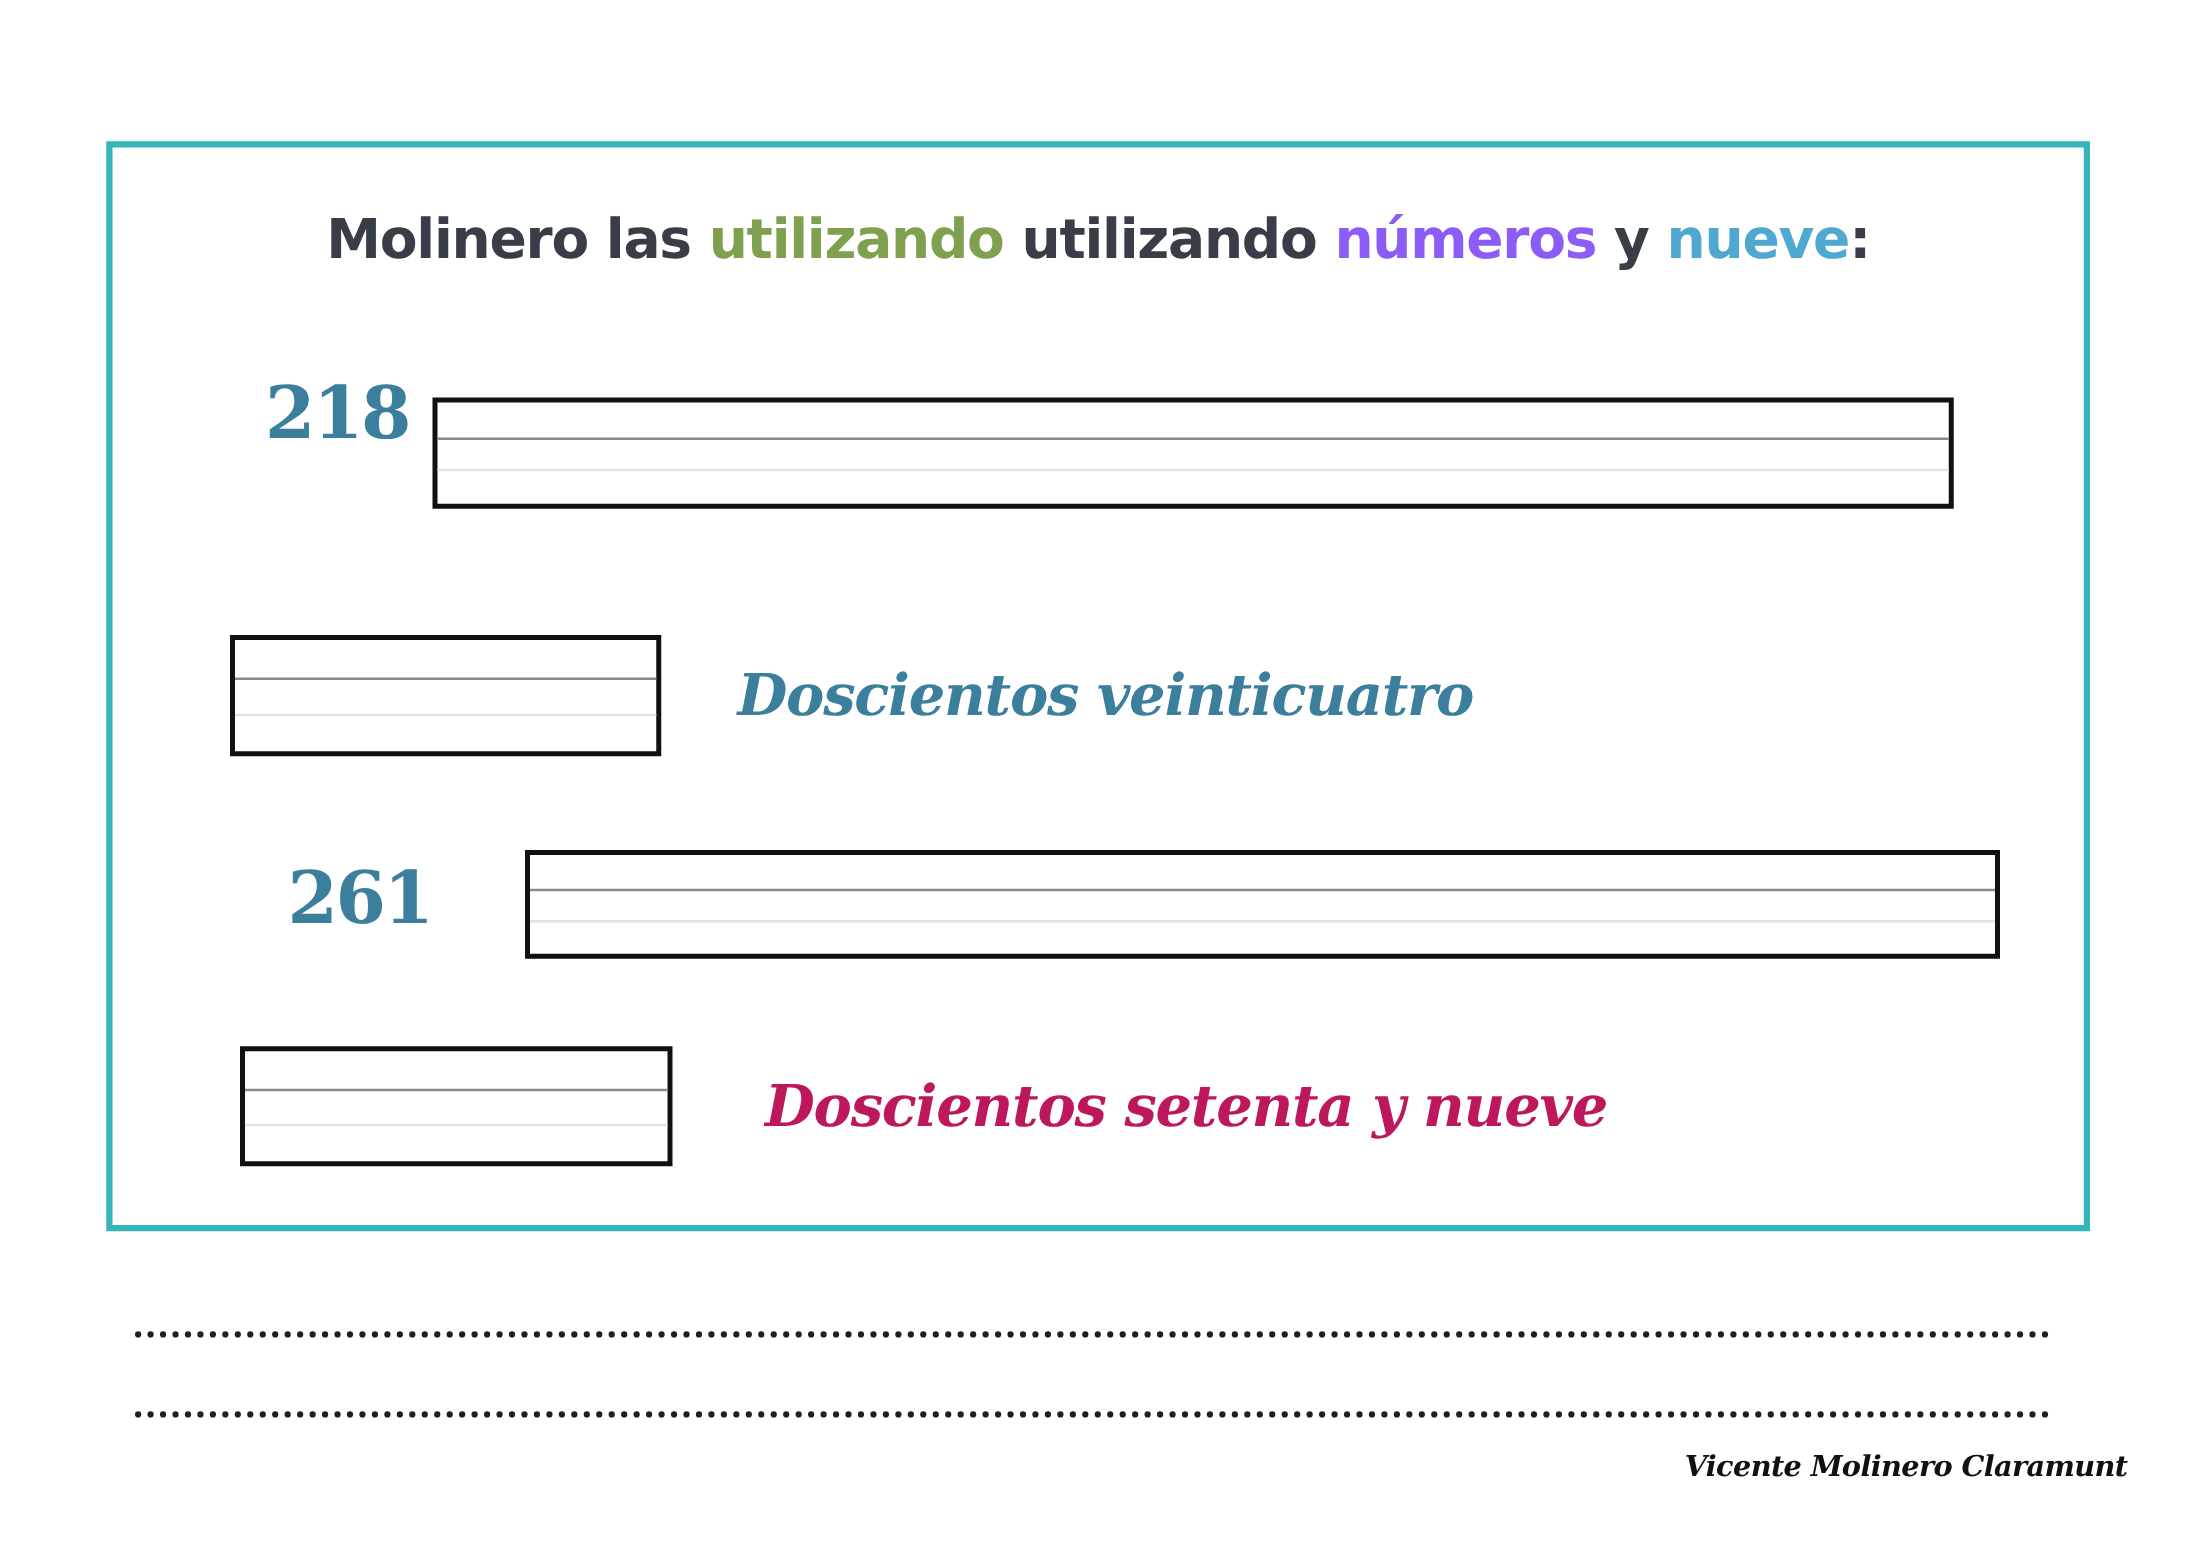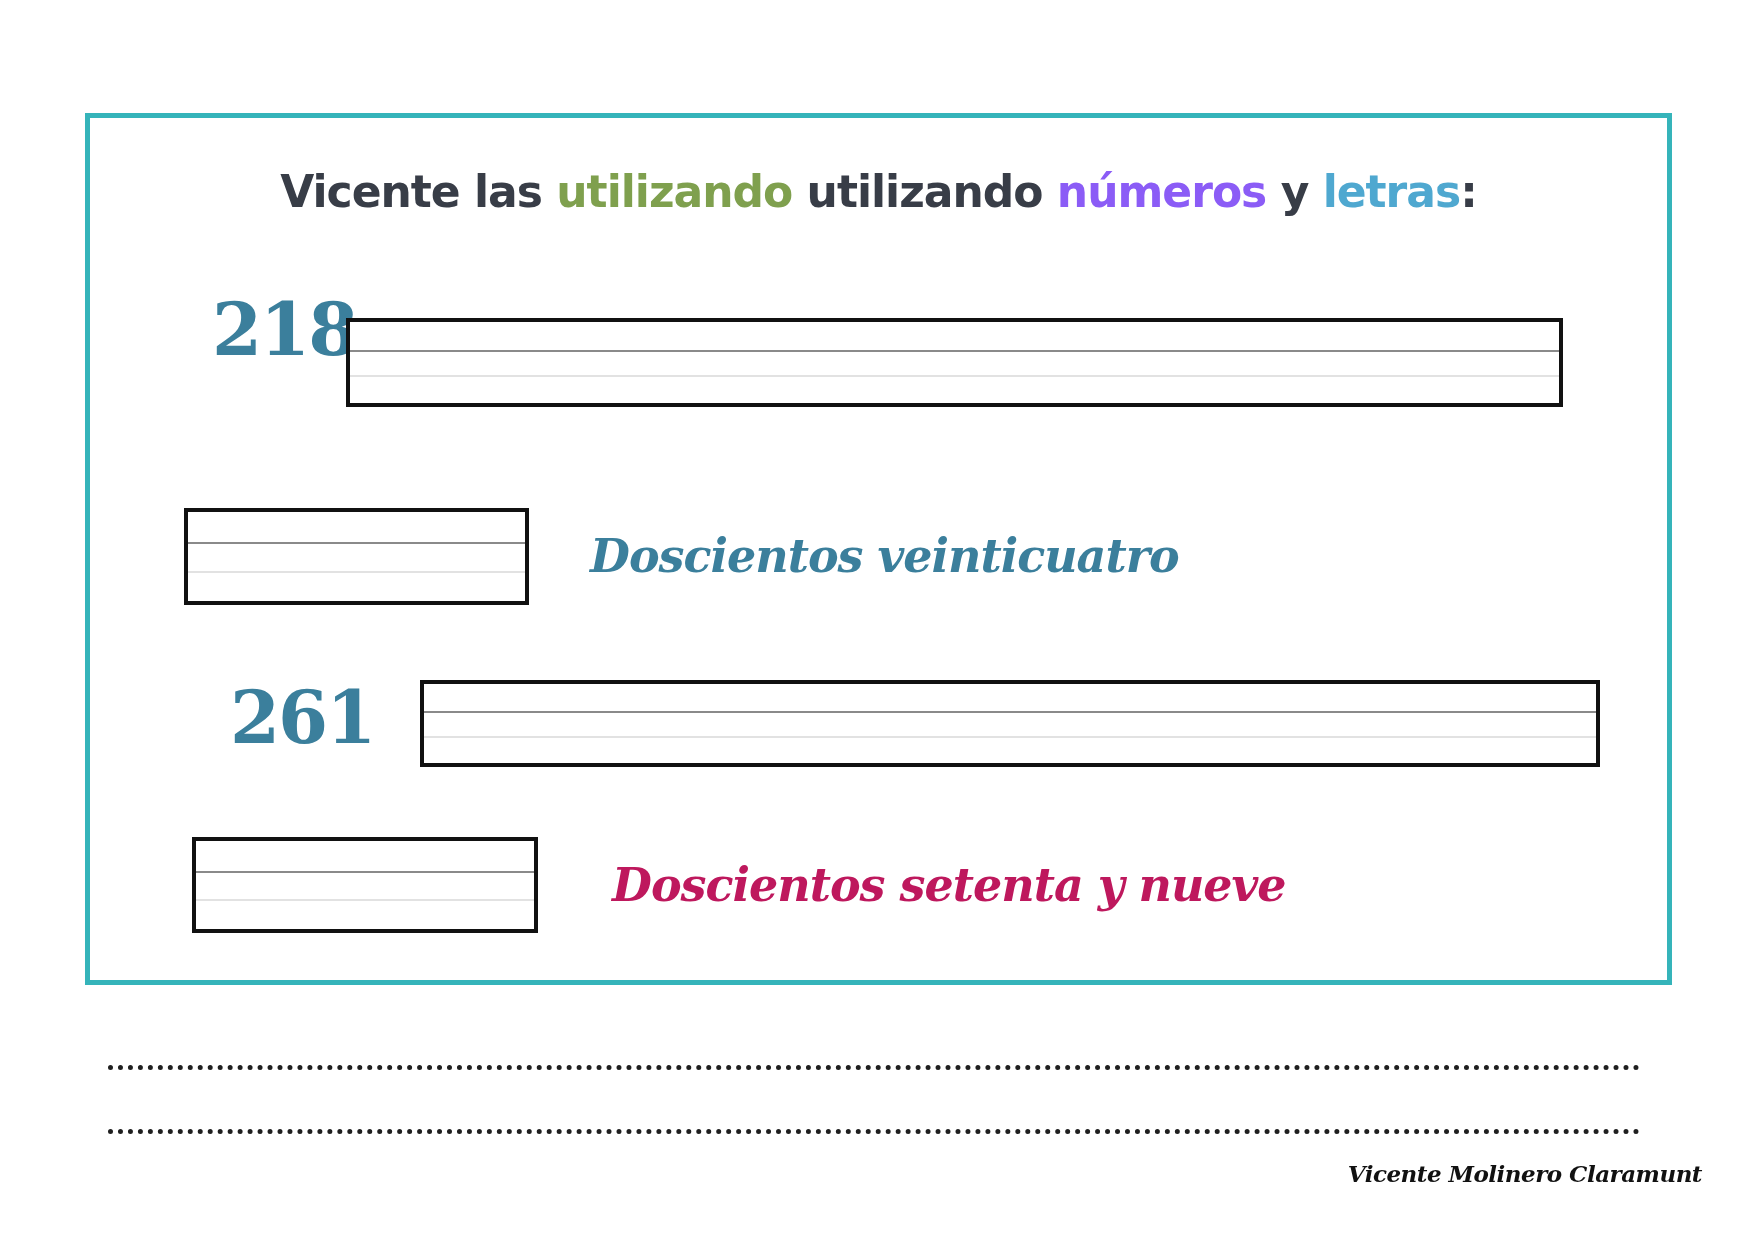--- a/index.html
+++ b/index.html
@@ -128,7 +128,7 @@
   <div class="frame">
 
     <div class="title">
-      <span style="color: rgb(56, 61, 71);">Vicente las </span><span style="color: rgb(127, 160, 78);">utilizando</span><span style="color: rgb(56, 61, 71);"> utilizando </span><span style="color: #8b5cf6;">números</span><span style="color: rgb(56, 61, 71);"> y </span><span style="color: rgb(79, 168, 208);">letras</span><span style="color: rgb(56, 61, 71);">:</span>
+      <span style="color: rgb(56, 61, 71);">Molinero las </span><span style="color: rgb(127, 160, 78);">utilizando</span><span style="color: rgb(56, 61, 71);"> utilizando </span><span style="color: #8b5cf6;">números</span><span style="color: rgb(56, 61, 71);"> y </span><span style="color: rgb(79, 168, 208);">letras</span><span style="color: rgb(56, 61, 71);">:</span>
     </div>
 
     <div class="num-label" style="left: 122px; top: 172px; color: rgb(59, 127, 156);">218</div>

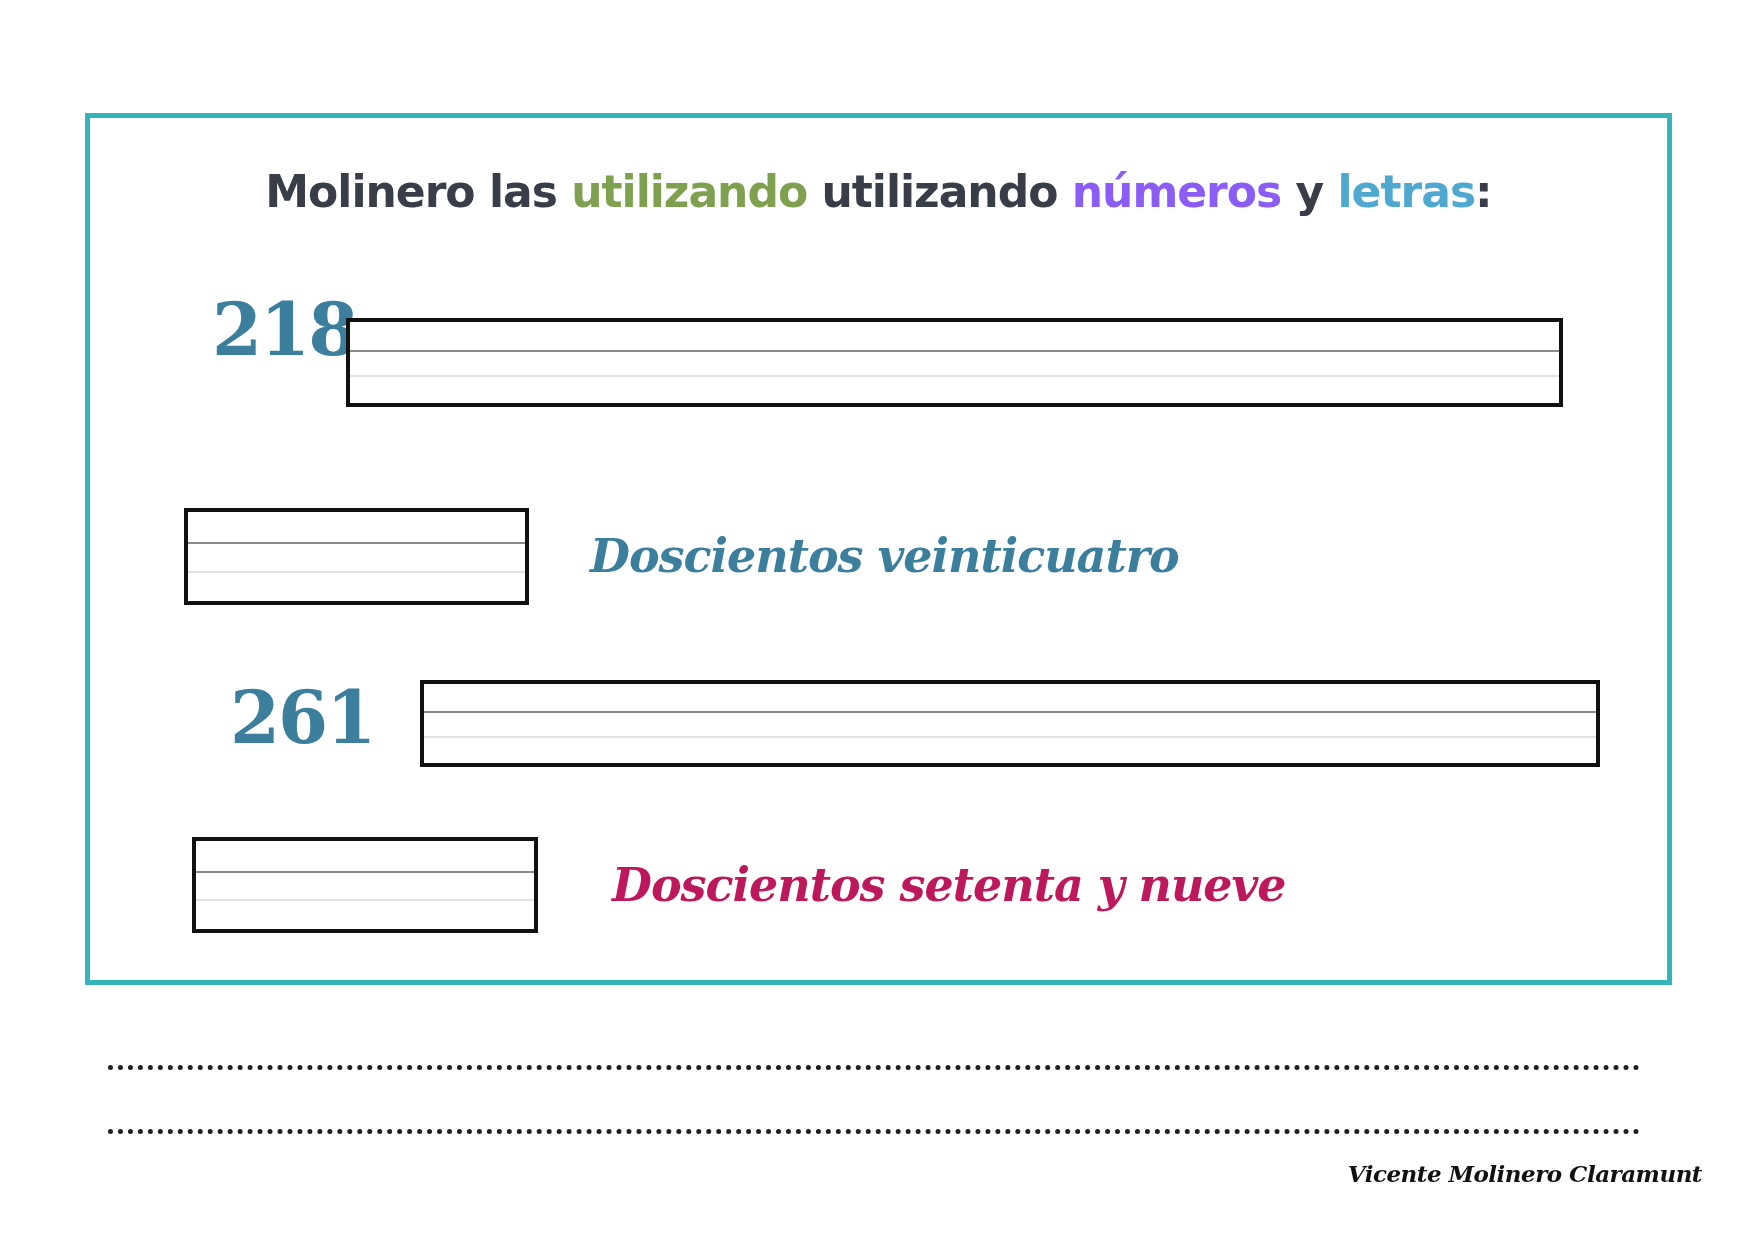--- a/index.html
+++ b/index.html
@@ -128,7 +128,7 @@
   <div class="frame">
 
     <div class="title">
-      <span style="color: rgb(56, 61, 71);">Molinero las </span><span style="color: rgb(127, 160, 78);">utilizando</span><span style="color: rgb(56, 61, 71);"> utilizando </span><span style="color: #8b5cf6;">números</span><span style="color: rgb(56, 61, 71);"> y </span><span style="color: rgb(79, 168, 208);">letras</span><span style="color: rgb(56, 61, 71);">:</span>
+      <span style="color: rgb(56, 61, 71);">Molinero las </span><span style="color: rgb(127, 160, 78);">utilizando</span><span style="color: rgb(56, 61, 71);"> utilizando </span><span style="color: #8b5cf6;">números</span><span style="color: rgb(56, 61, 71);"> y </span><span style="color: rgb(79, 168, 208);">nueve</span><span style="color: rgb(56, 61, 71);">:</span>
     </div>
 
     <div class="num-label" style="left: 122px; top: 172px; color: rgb(59, 127, 156);">218</div>

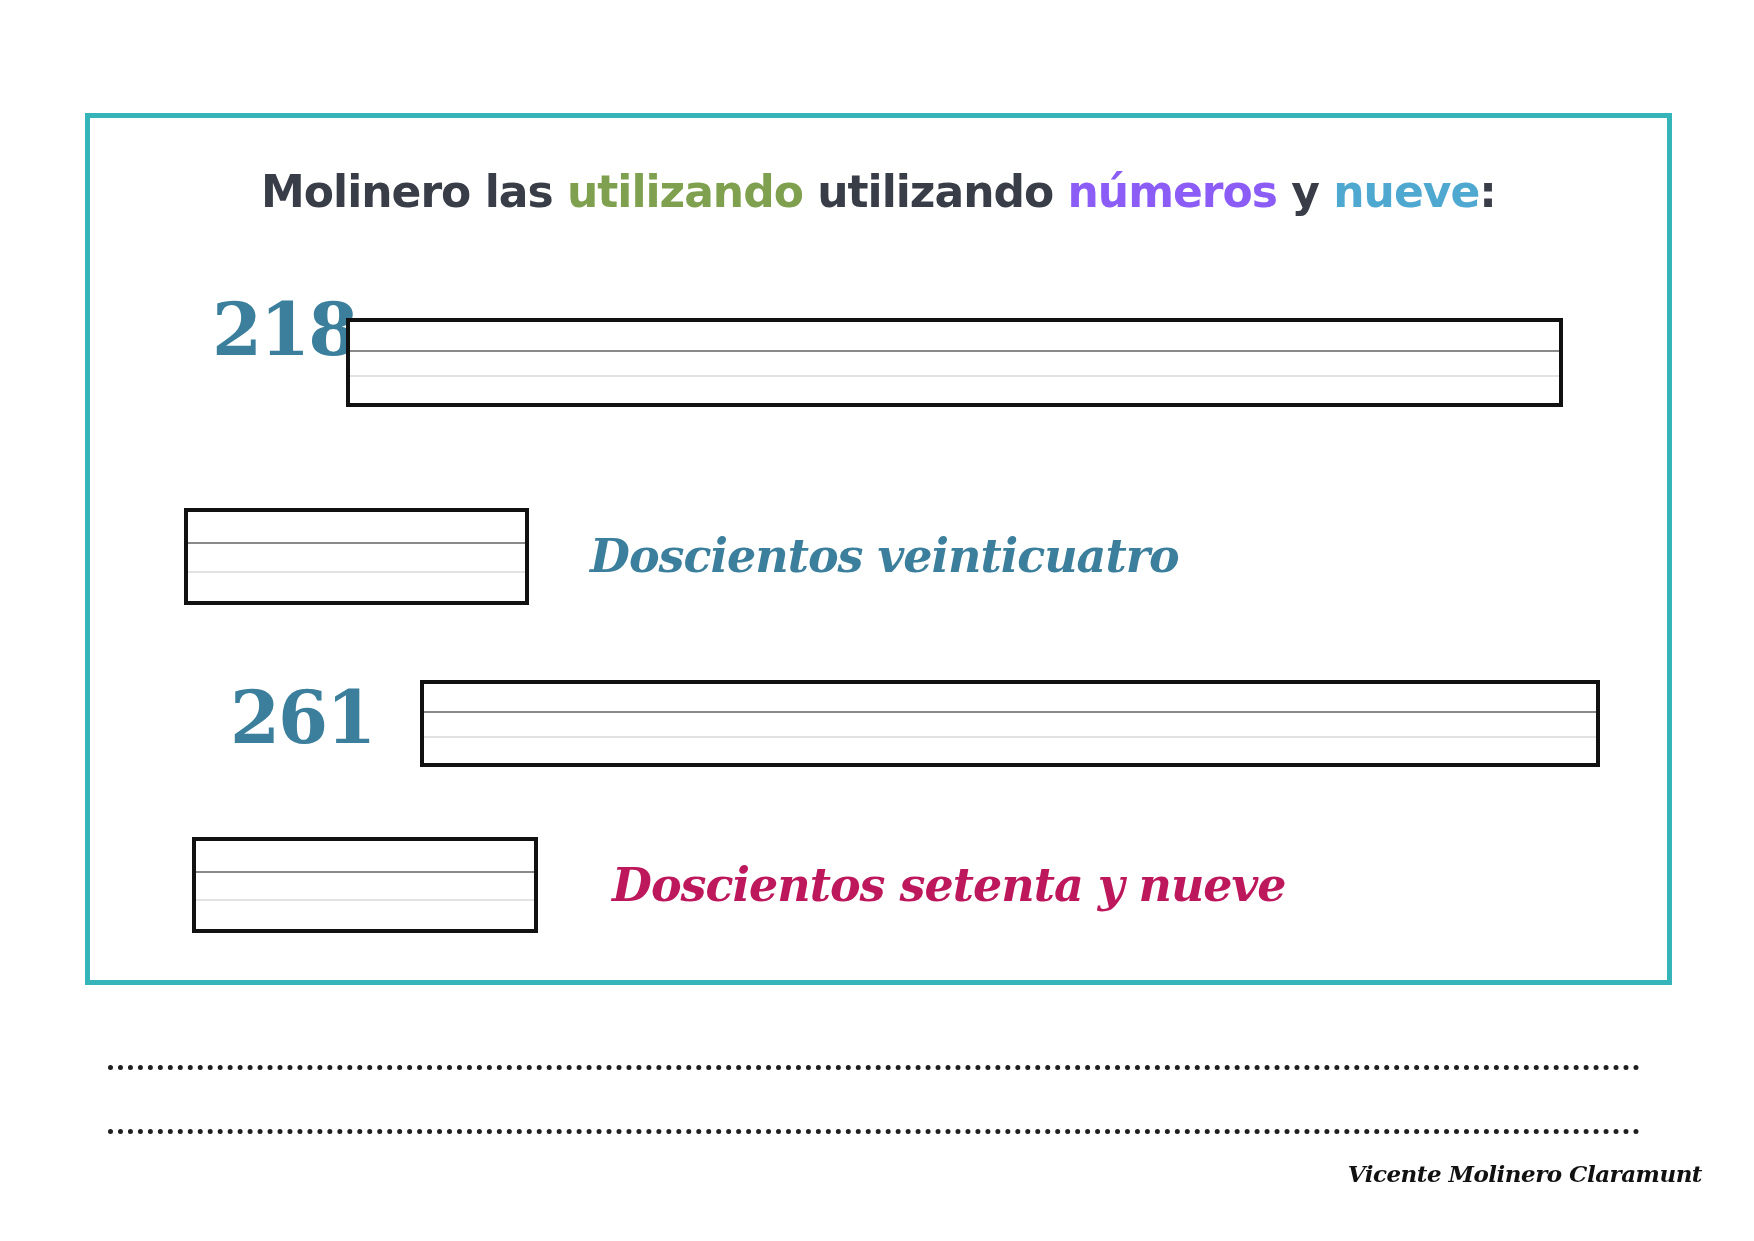--- a/index.html
+++ b/index.html
@@ -55,7 +55,7 @@
     position: absolute;
     font-family: "DejaVu Serif", serif;
     font-weight: bold;
-    font-size: 72px;
+    font-size: 58px;
     line-height: 80px;
     letter-spacing: -2px;
     white-space: nowrap;

